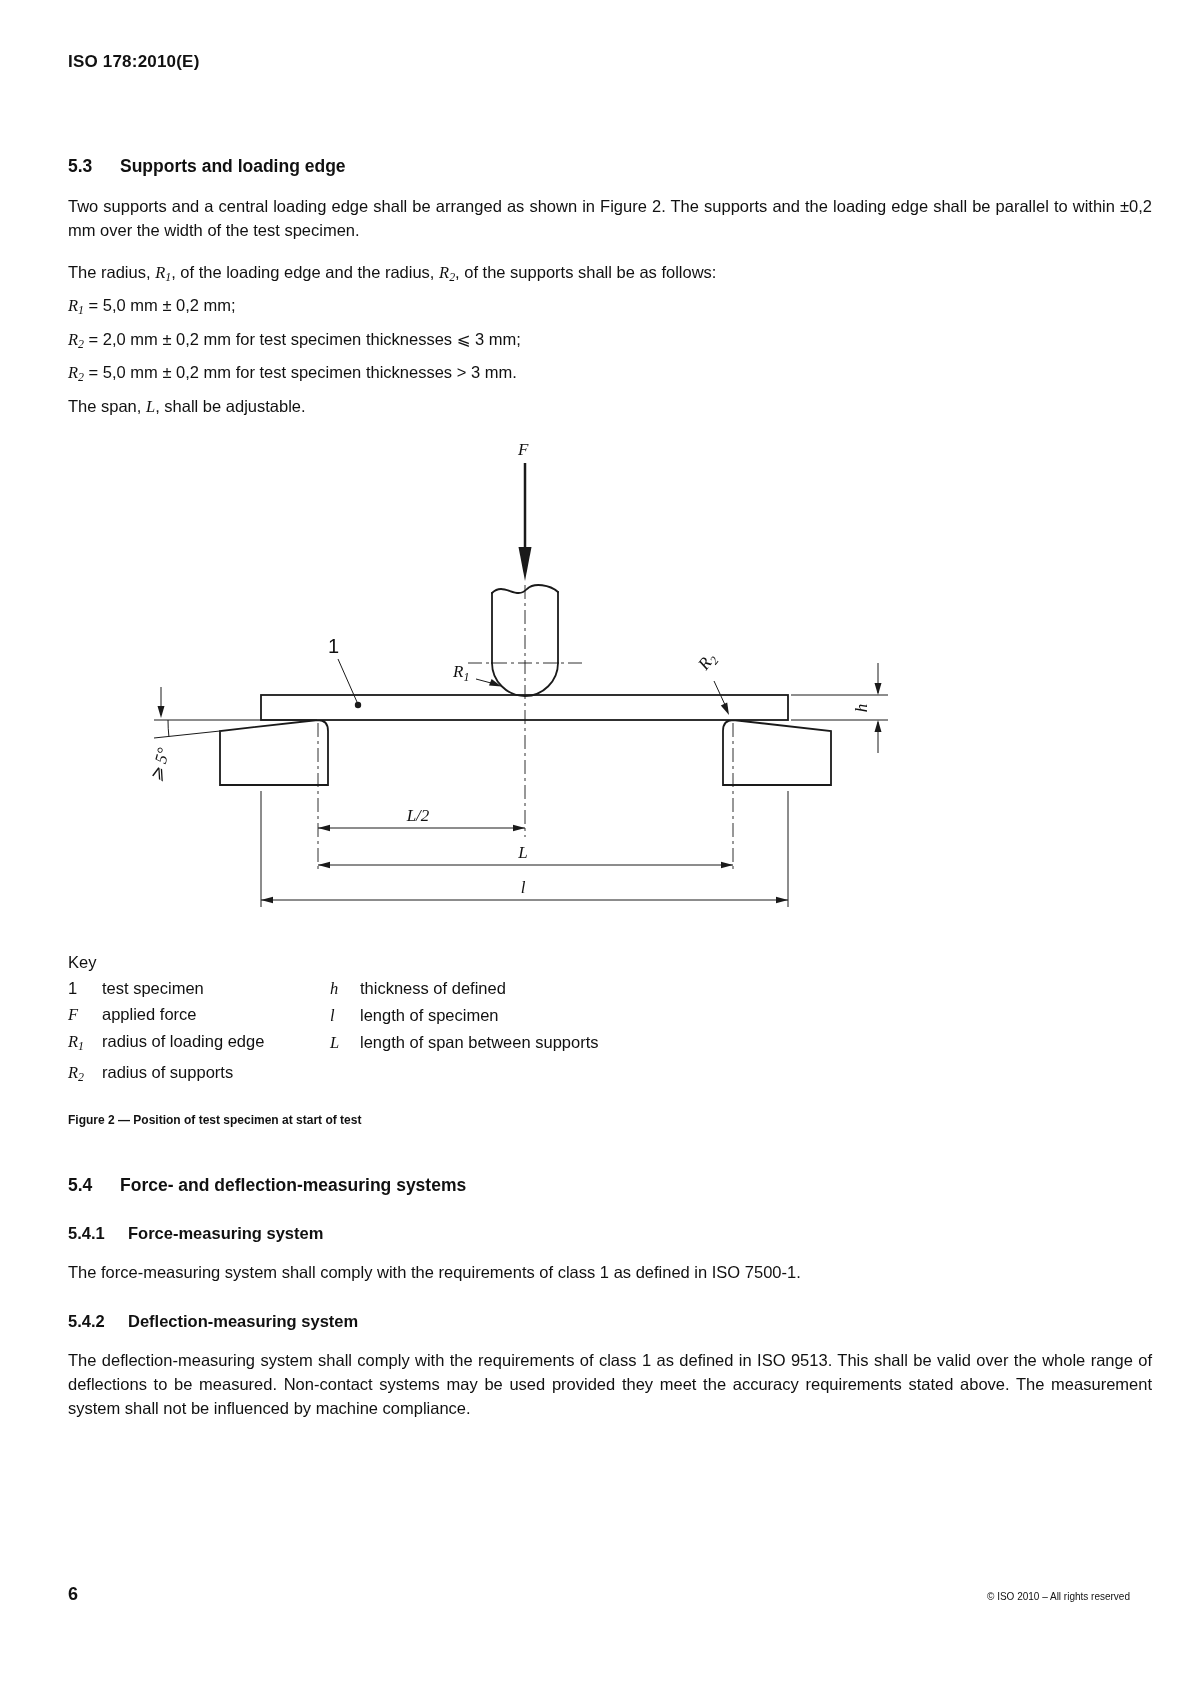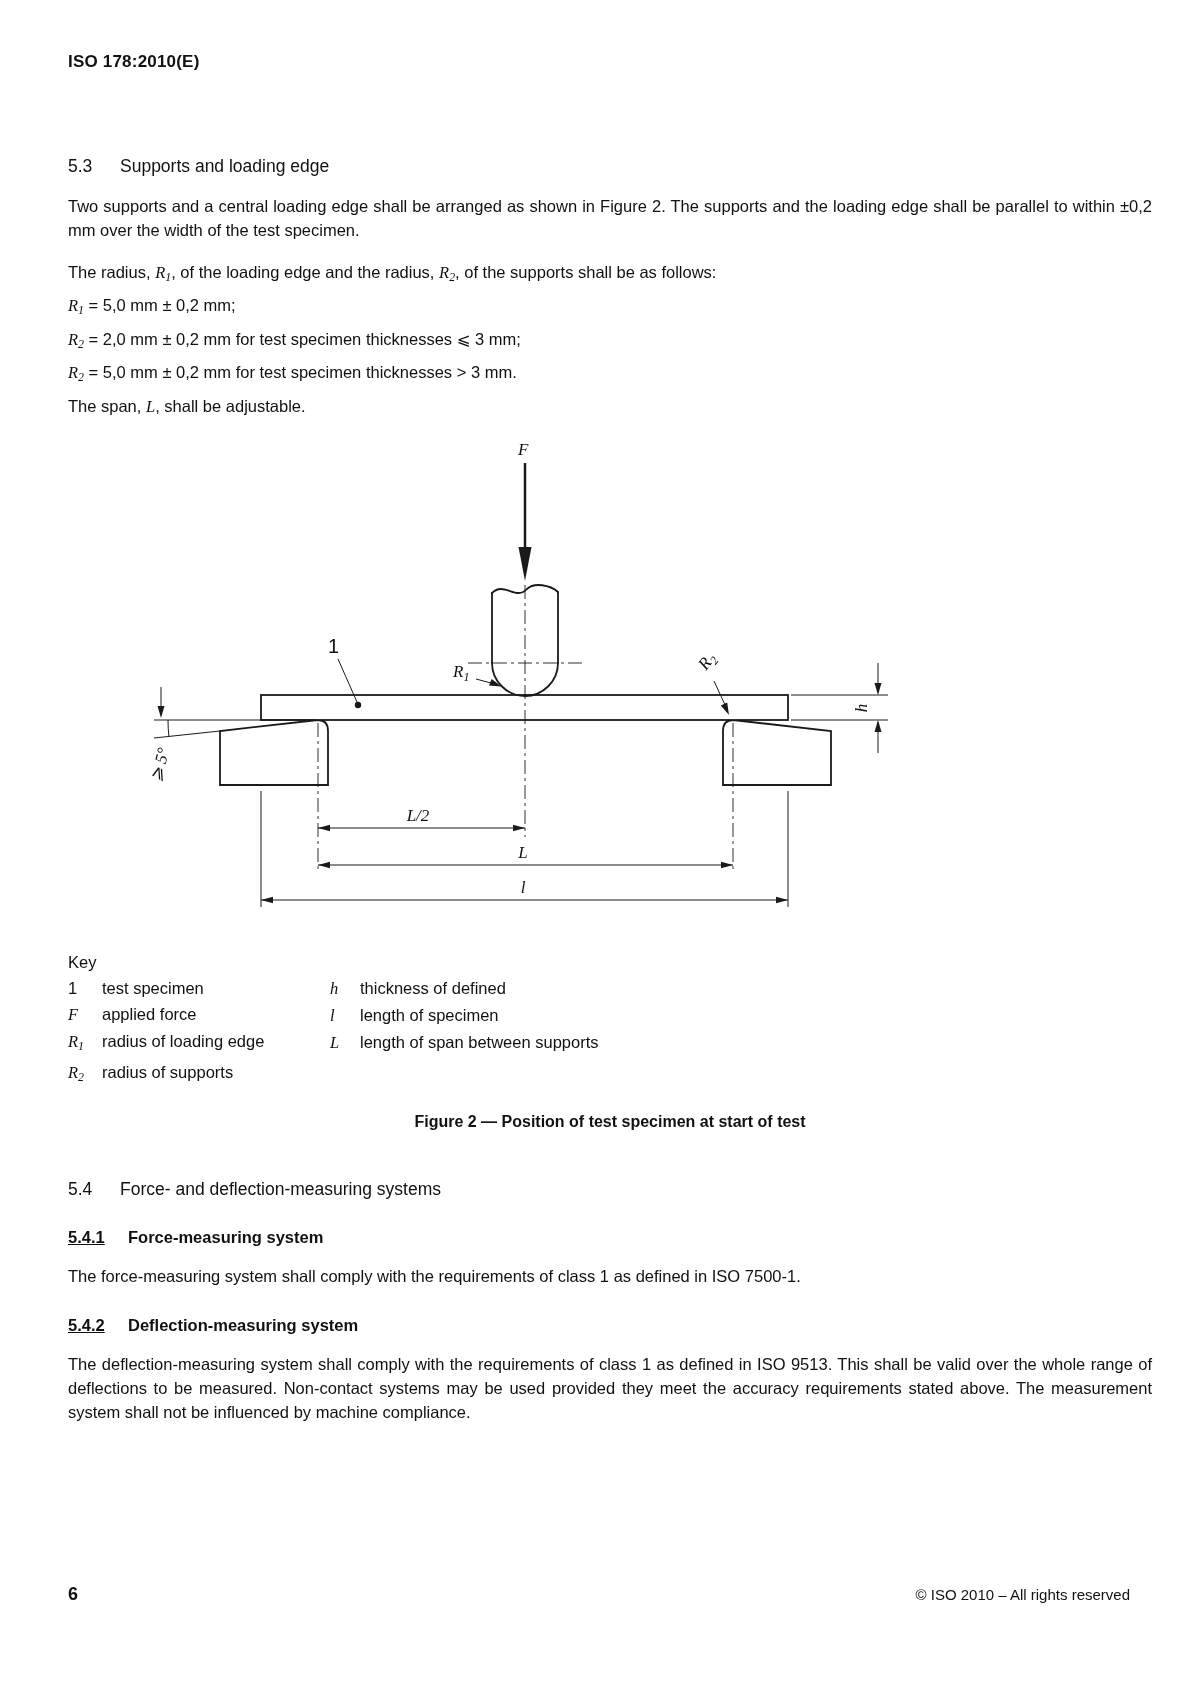--- a/index.html
+++ b/index.html
@@ -8,7 +8,7 @@
   body { font-family:"Liberation Sans", sans-serif; color:#111; }
   .page { width:1200px; height:1697px; position:relative; background:#fff; padding:52px 48px 0 68px; overflow:hidden; }
   .header { font-size:17px; font-weight:bold; letter-spacing:0.2px; }
-  h2.sec { font-size:17.5px; font-weight:normal; display:flex; margin-top:84px; }
+  h2.sec { font-size:17.5px; font-weight:bold; display:flex; margin-top:84px; }
   h2.sec.sec-54 { margin-top:48px;align-items:center; }
   h3.subsec { font-size:16.5px; font-weight:bold; display:flex; margin-top:28px; }
   .h-num { display:inline-block; min-width:52px; }

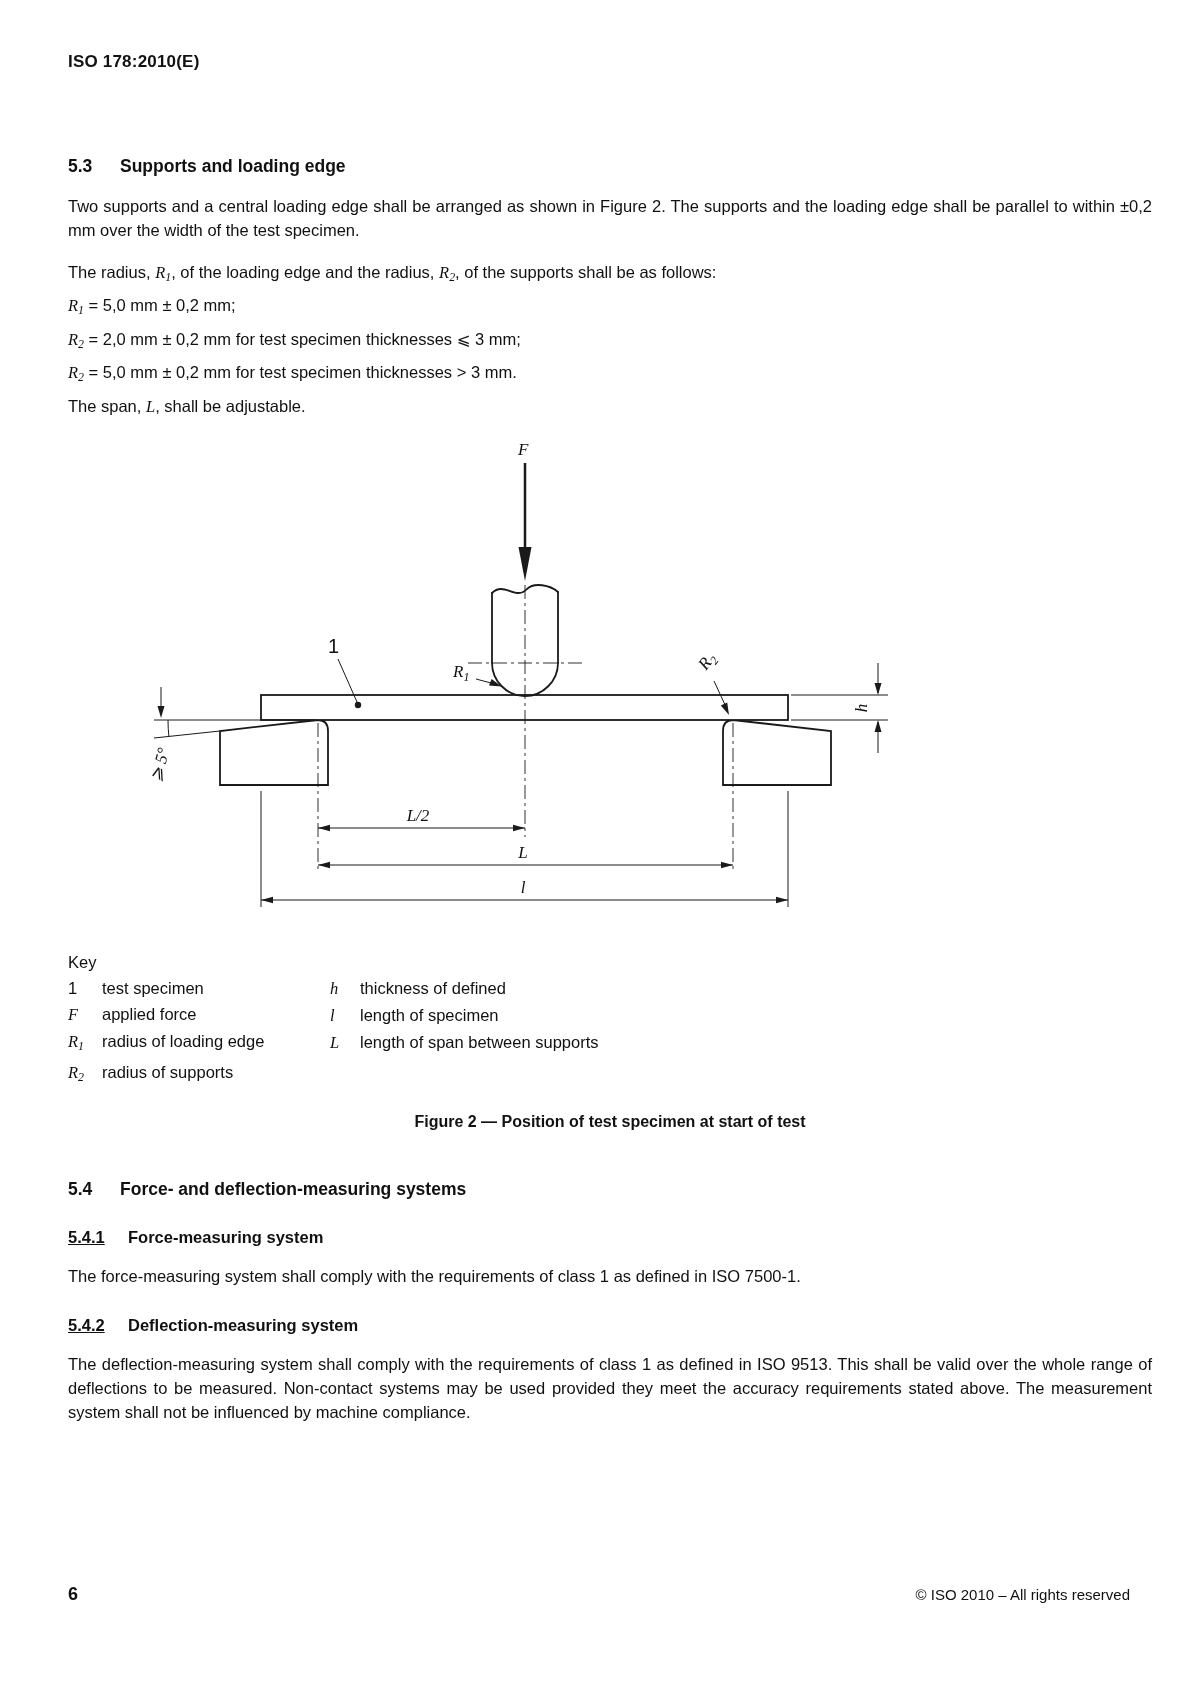--- a/index.html
+++ b/index.html
@@ -36,7 +36,7 @@
   .key-row { display:flex; font-size:16.5px; line-height:26px; }
   .key-sym { width:34px; flex:0 0 auto; }
   .key-sym-r { width:30px; flex:0 0 auto; }
-  figcaption.fig-caption { font-size:16px; font-weight:bold; text-align:center; margin-top:22px; }
+  figcaption.fig-caption { font-size:12px; font-weight:bold; text-align:left; margin-top:22px; }
   .footer { position:absolute; left:68px; right:70px; bottom:92px; display:flex; justify-content:space-between; align-items:baseline; }
   .page-num { font-size:18px; font-weight:bold; }
   .copyright { font-size:15px; }

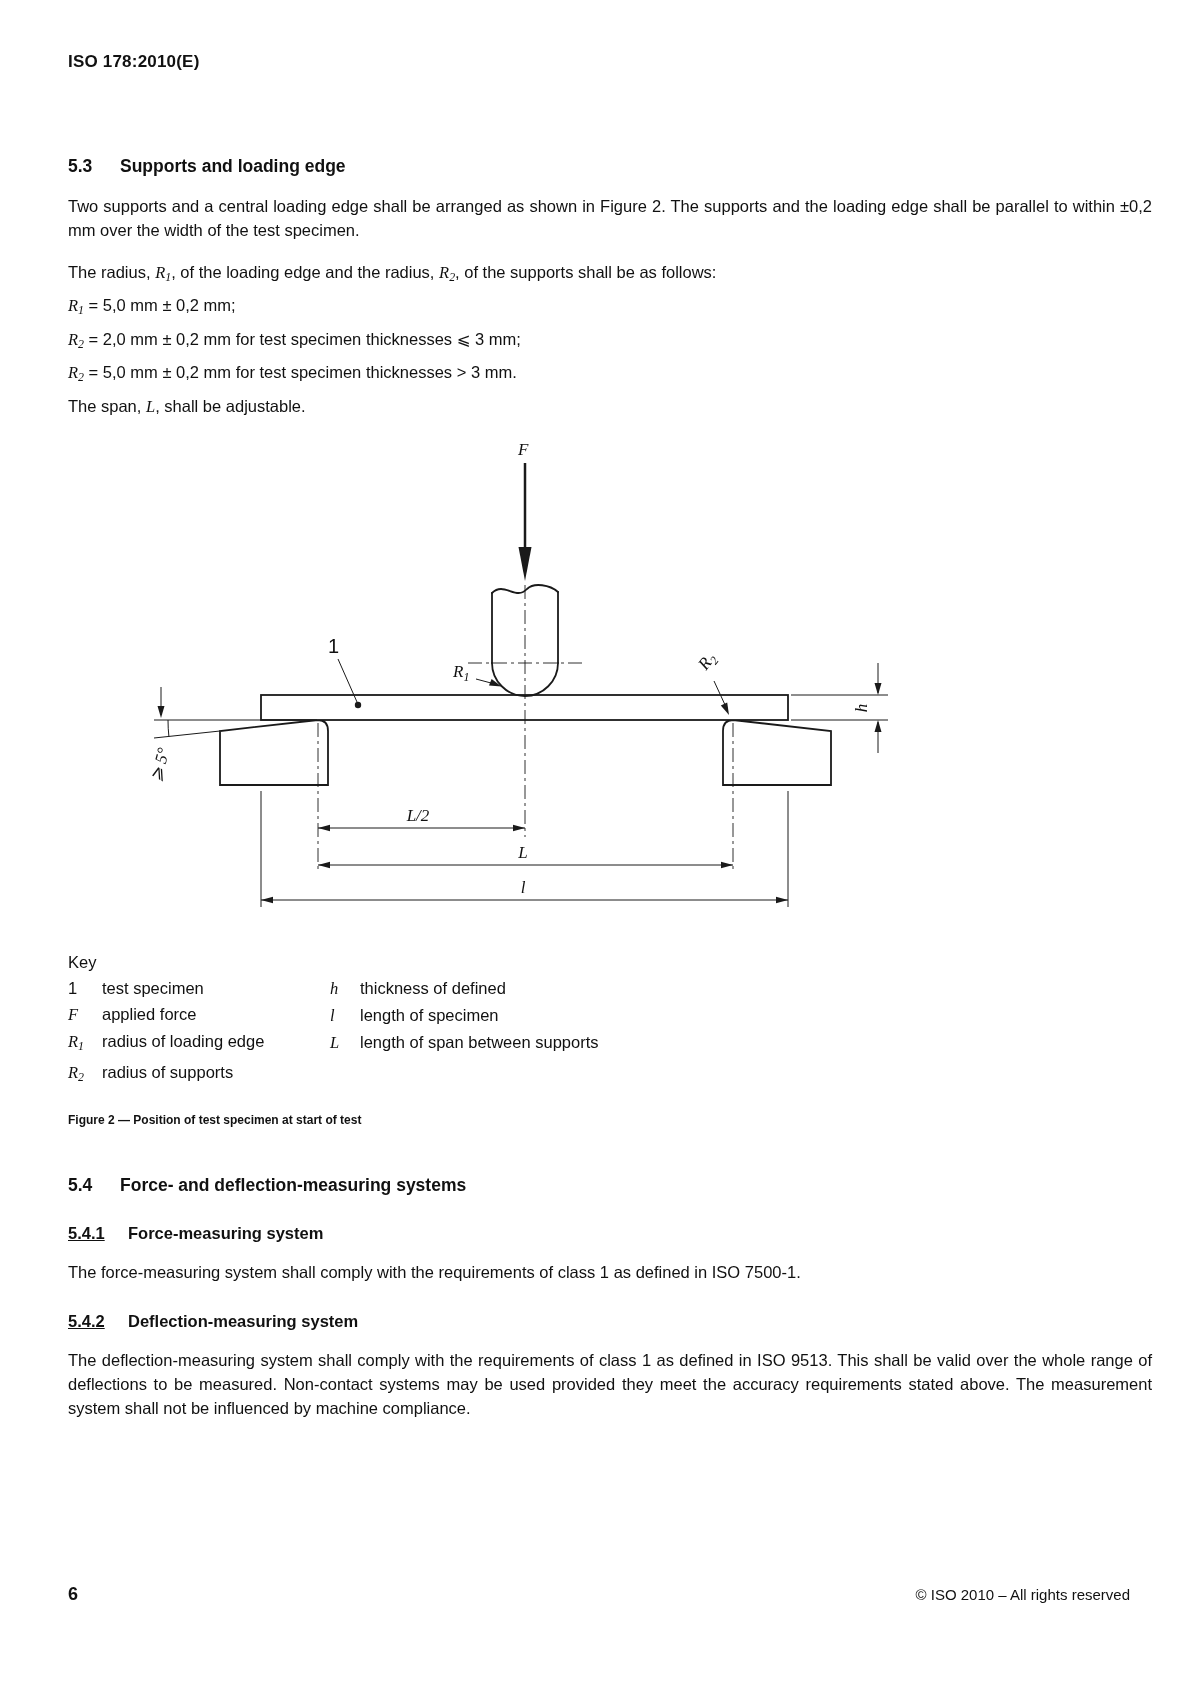--- a/index.html
+++ b/index.html
@@ -12,7 +12,7 @@
   h2.sec.sec-54 { margin-top:48px;align-items:center; }
   h3.subsec { font-size:16.5px; font-weight:bold; display:flex; margin-top:28px; }
   .h-num { display:inline-block; min-width:52px; }
-  .h-num-sub { display:inline-block; min-width:60px;text-decoration:underline; }
+  .h-num-sub { display:inline-block; min-width:60px; }
   p.body { font-size:16.5px; line-height:1.45; text-align:justify; margin-top:18px; }
   p.formula { text-align:left; margin-top:8px; }
   .seg-v { font-family:"Liberation Serif", serif; font-style:italic; }

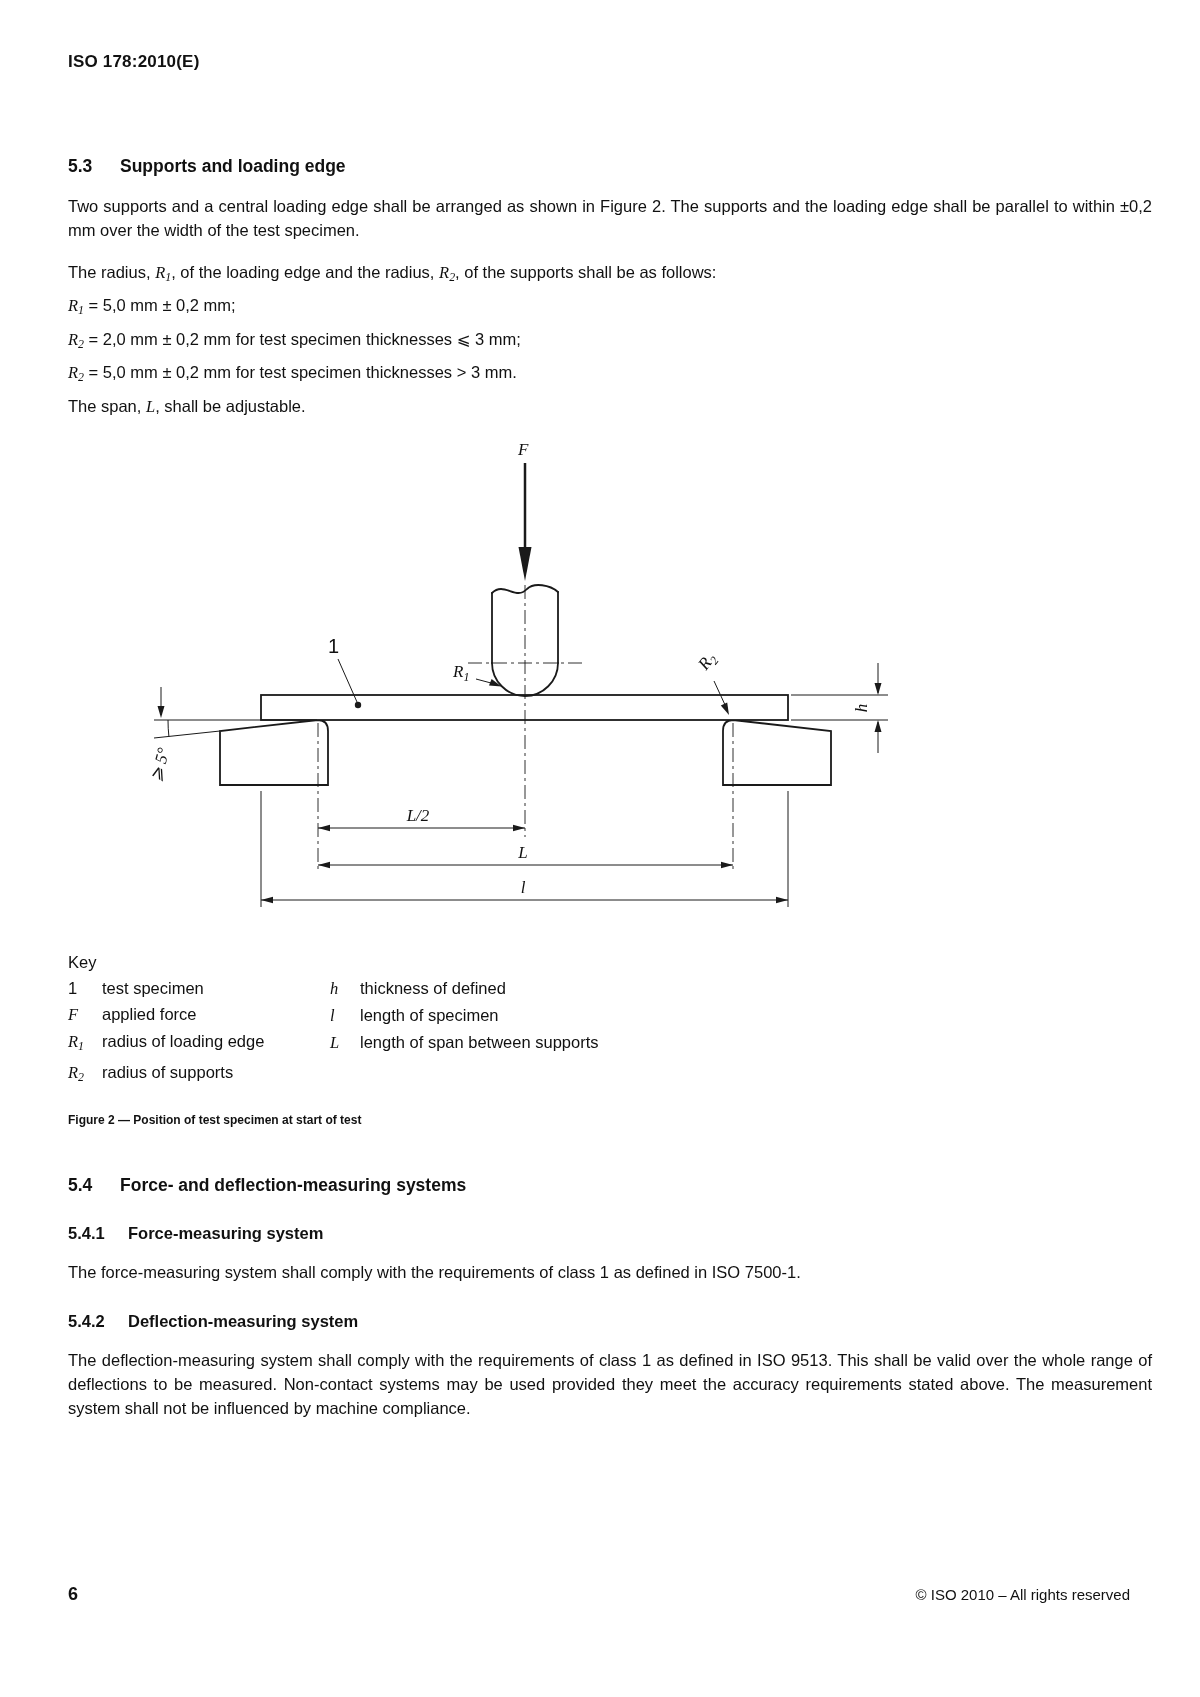--- a/index.html
+++ b/index.html
@@ -39,7 +39,7 @@
   figcaption.fig-caption { font-size:12px; font-weight:bold; text-align:left; margin-top:22px; }
   .footer { position:absolute; left:68px; right:70px; bottom:92px; display:flex; justify-content:space-between; align-items:baseline; }
   .page-num { font-size:18px; font-weight:bold; }
-  .copyright { font-size:15px; }
+  .copyright { font-size:10px; }
 </style>
 </head>
 <body>

